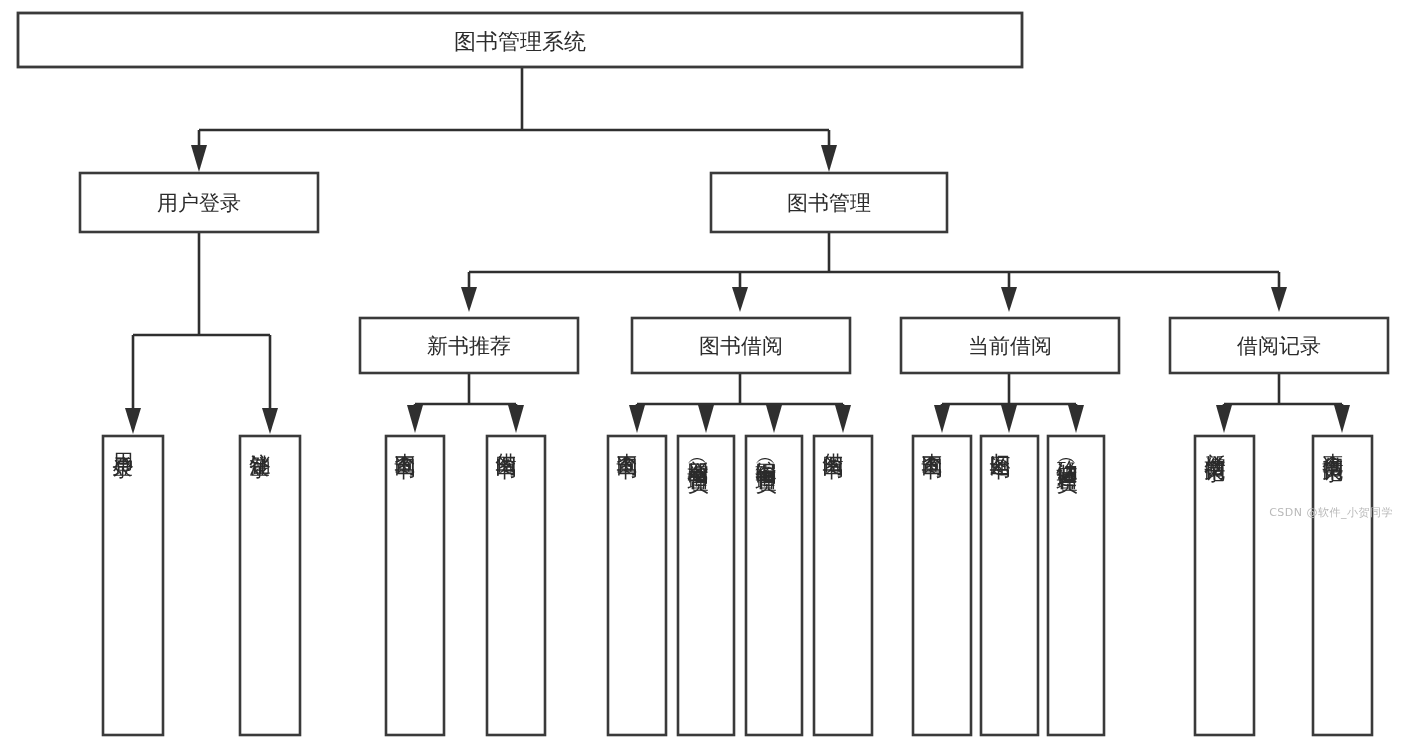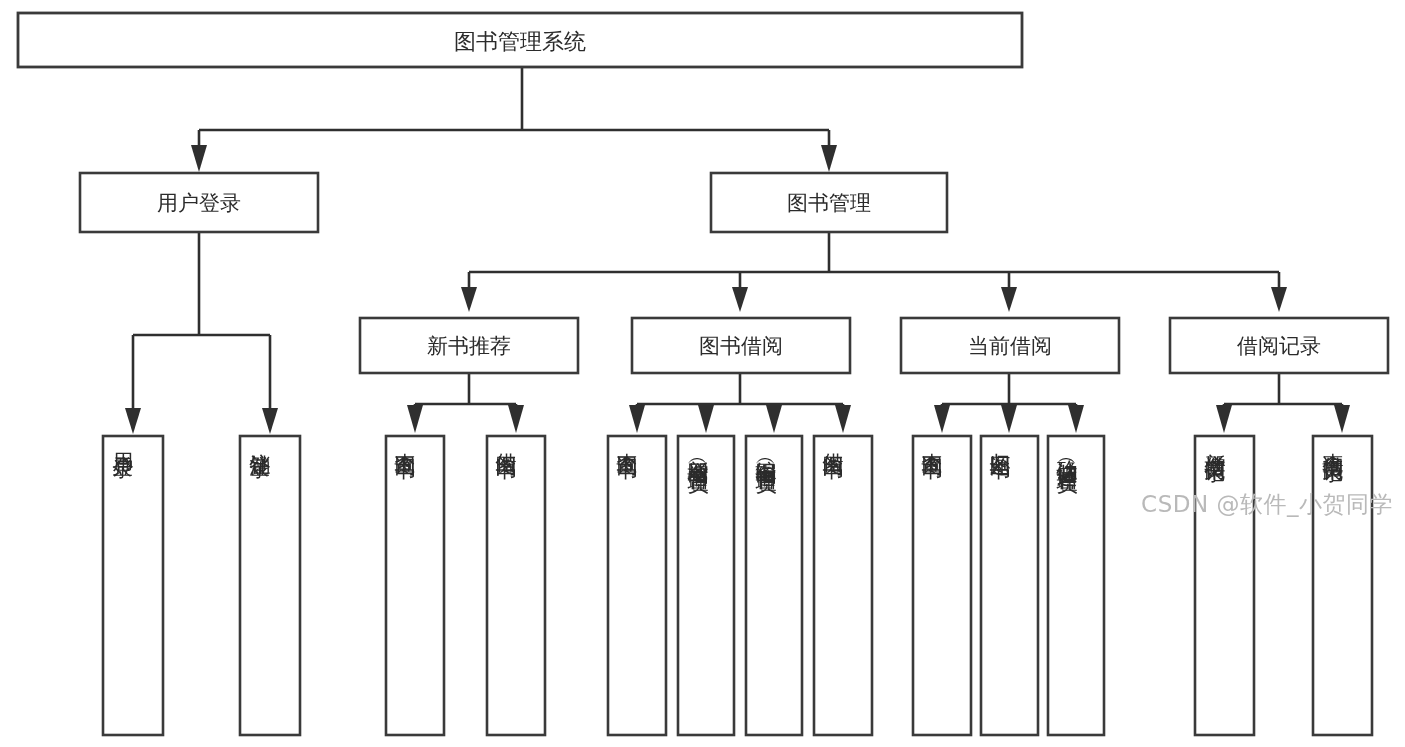--- a/index.html
+++ b/index.html
@@ -74,7 +74,7 @@
     right: 12px;
     bottom: 6px;
     font-family: "DejaVu Sans", "Liberation Sans", sans-serif;
-    font-size: 23px;
+    font-size: 11px;
     color: #b9b9b9;
     letter-spacing: 0.5px;
     white-space: nowrap;

